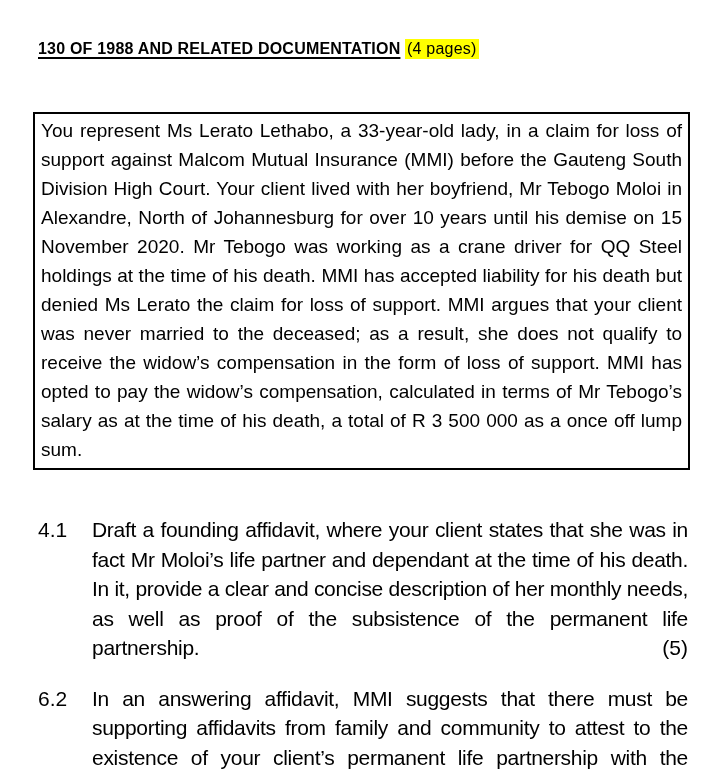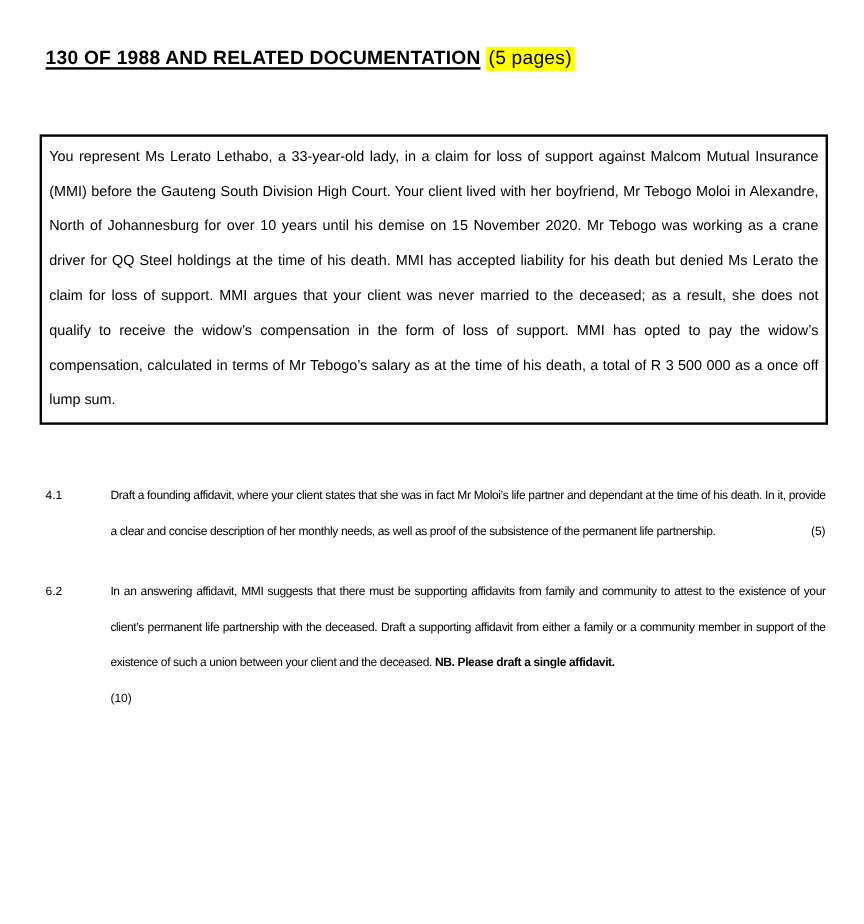--- a/index.html
+++ b/index.html
@@ -96,7 +96,7 @@
 
   <div class="heading">
     <br>
-    <span class="u">130 OF 1988 AND RELATED DOCUMENTATION</span><span>&nbsp;</span><span class="pages-note">(5 pages)</span>
+    <span class="u">130 OF 1988 AND RELATED DOCUMENTATION</span><span>&nbsp;</span><span class="pages-note">(4 pages)</span>
   </div>
 
   <div class="scenario-box">

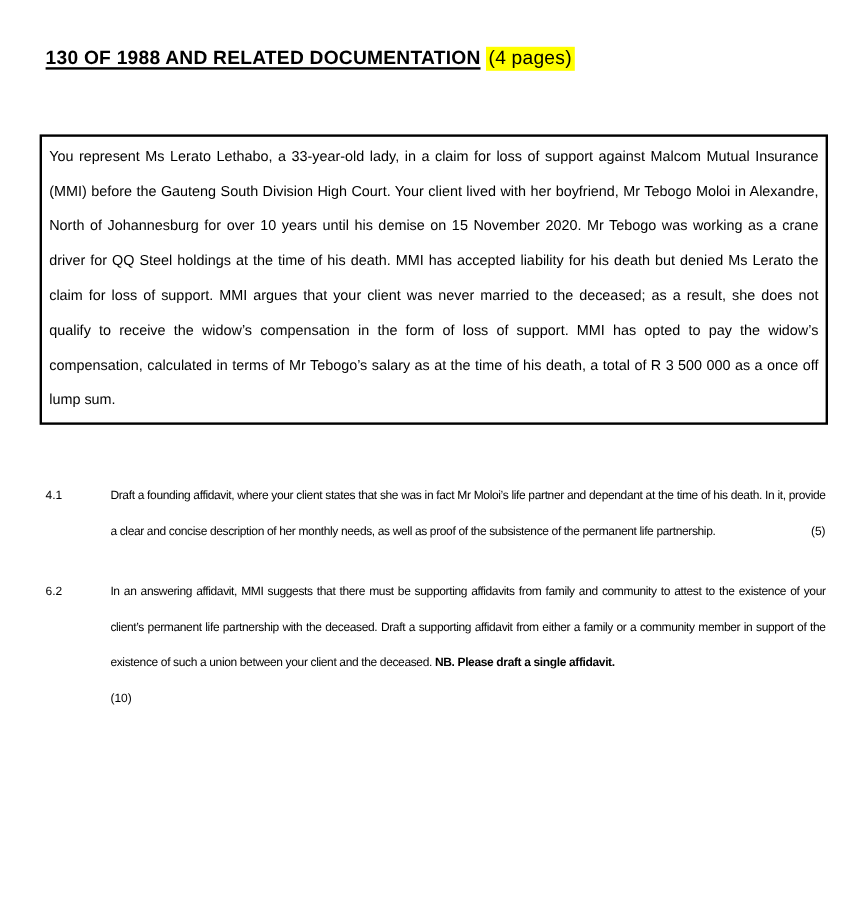--- a/index.html
+++ b/index.html
@@ -46,7 +46,7 @@
     margin: 48px 30px 0 33px;
     border: 2px solid #000;
     padding: 2px 6px 4px 6px;
-    font-size: 12px;
+    font-size: 19px;
     line-height: 29px;
     text-align: justify;
     color: #000;

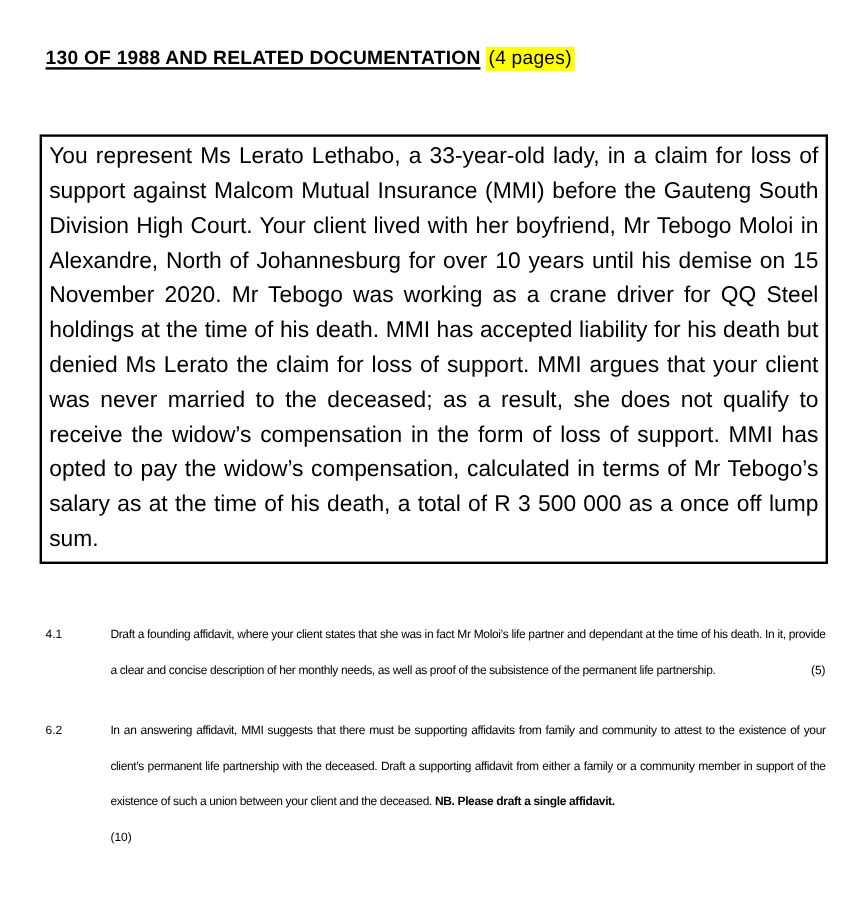--- a/index.html
+++ b/index.html
@@ -57,7 +57,7 @@
     position: relative;
     margin: 45px 32px 0 38px;
     padding-left: 54px;
-    font-size: 10px;
+    font-size: 21px;
     line-height: 29.5px;
     color: #000;
   }

